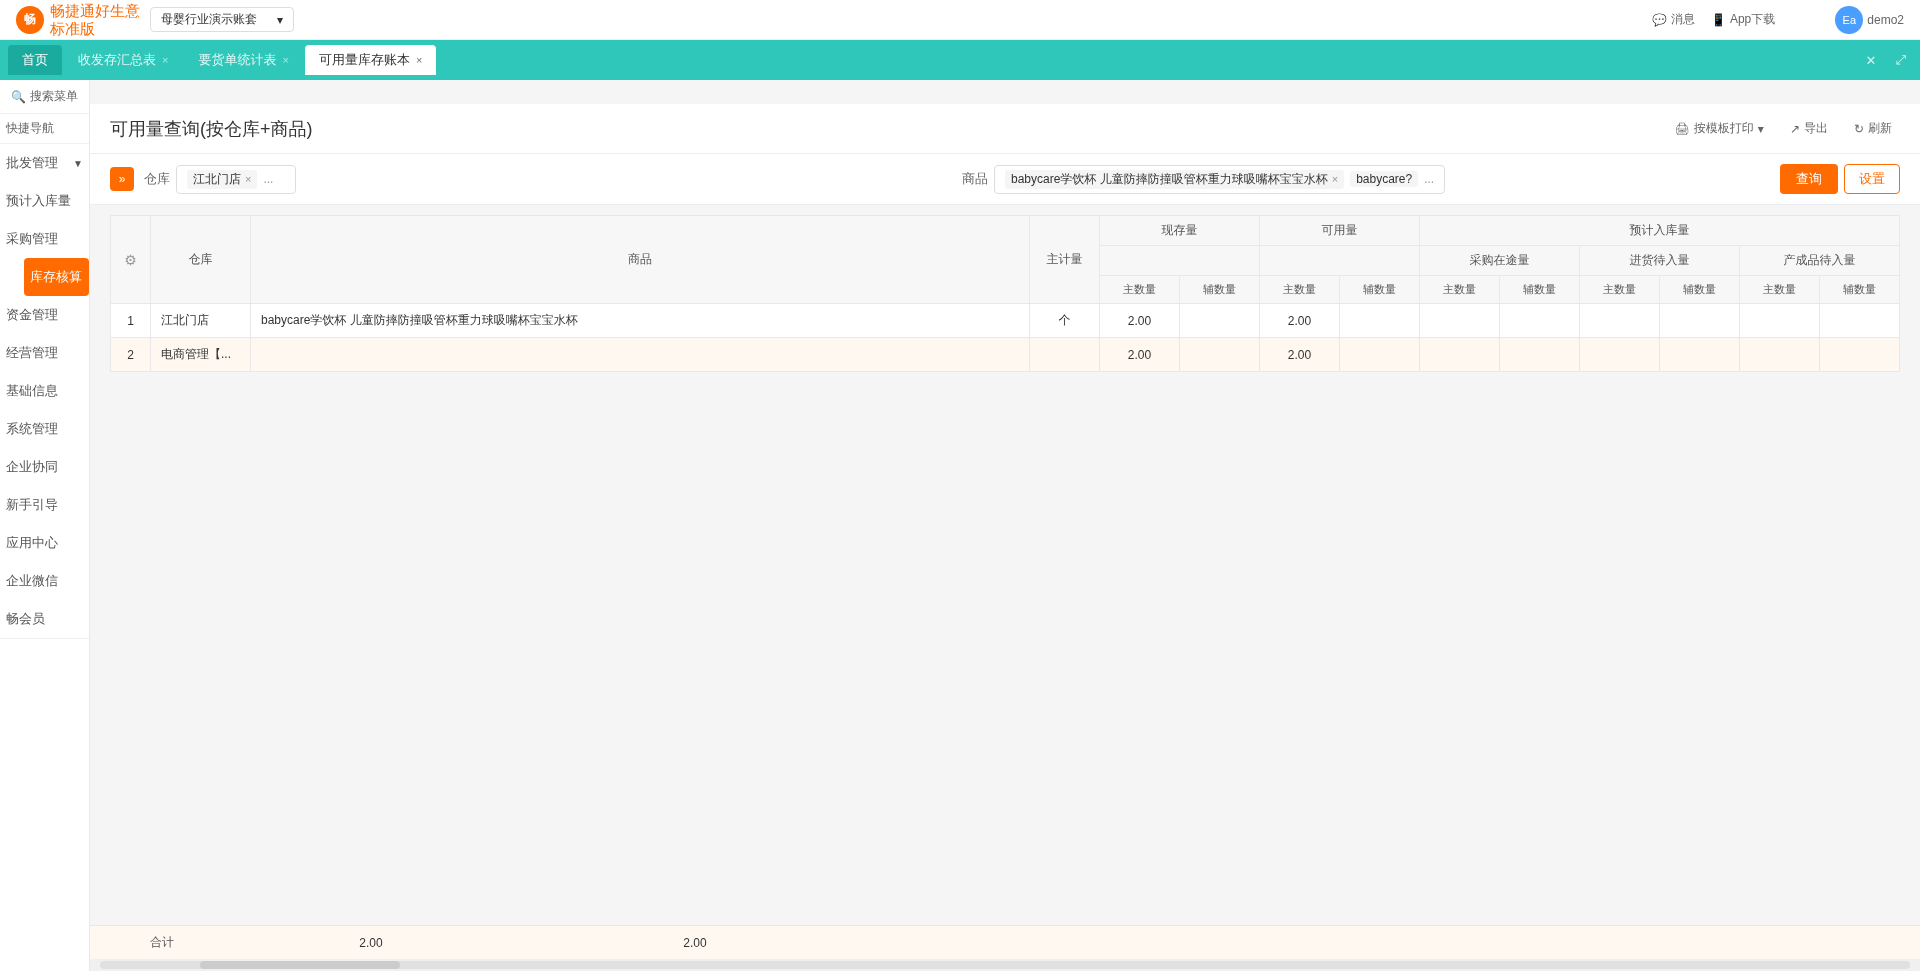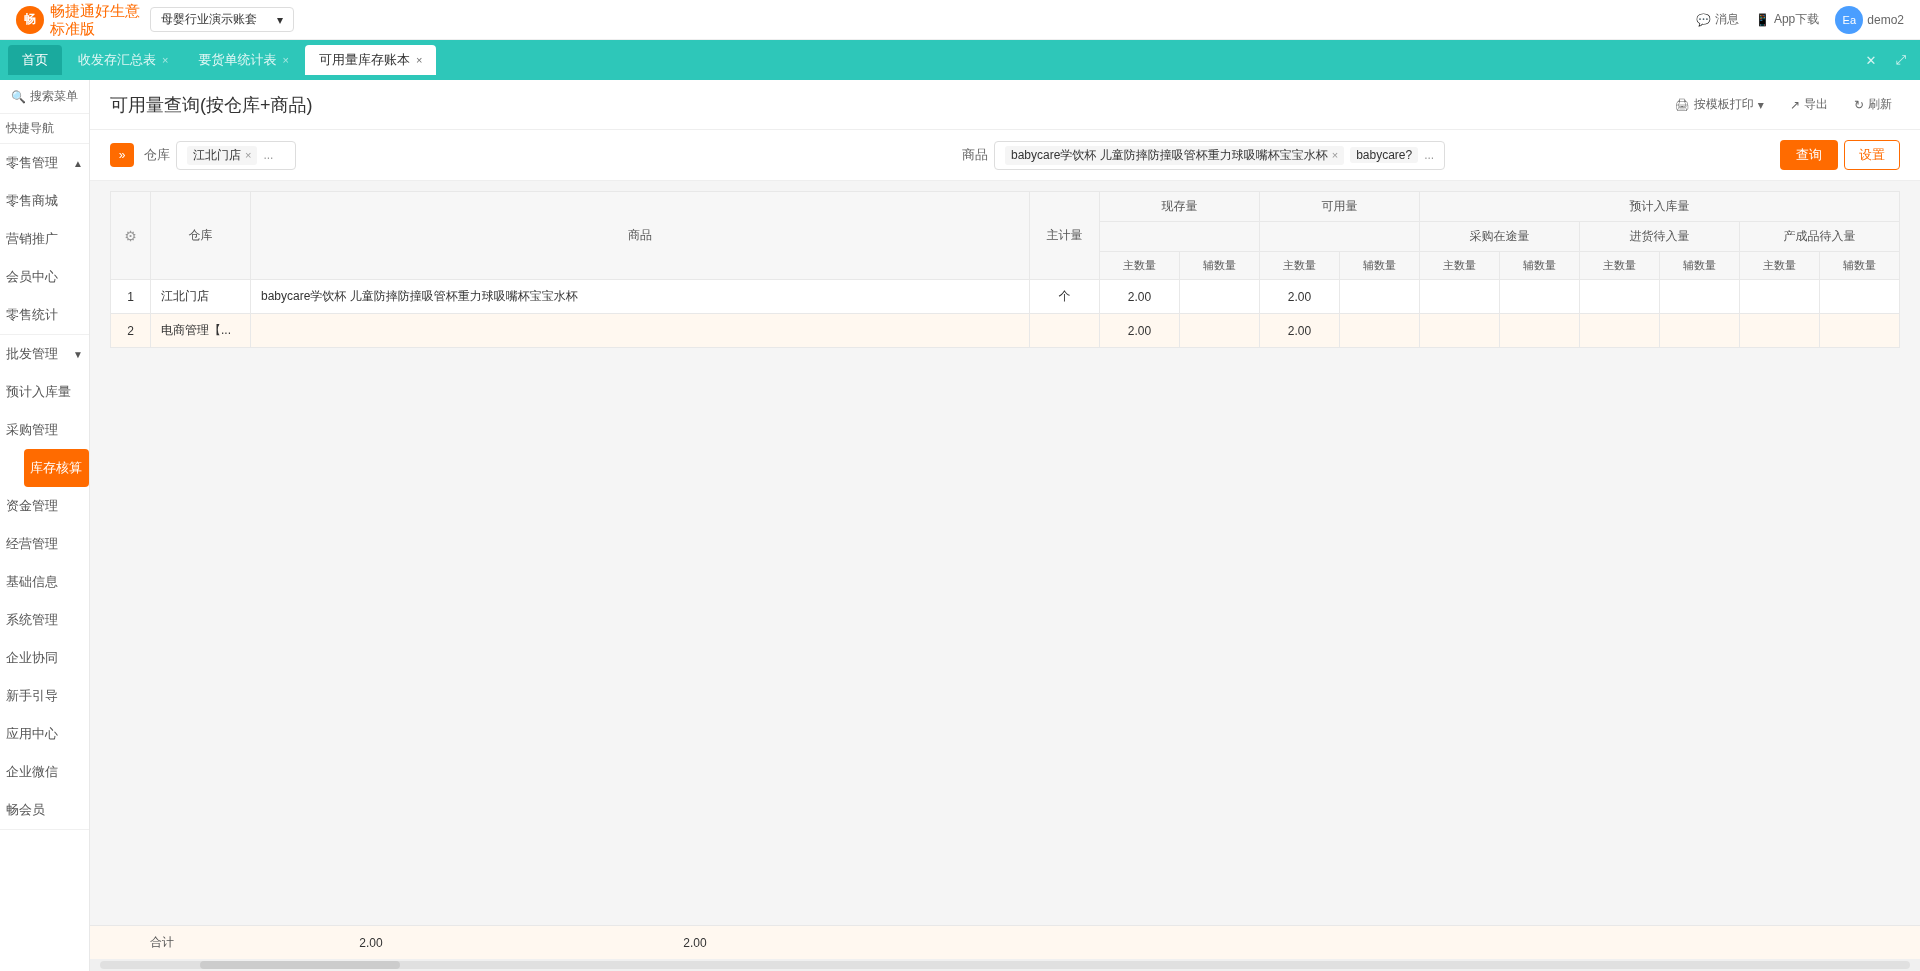--- a/index.html
+++ b/index.html
@@ -14,7 +14,7 @@
     .industry-selector { display: flex; align-items: center; gap: 20px; border: 1px solid #ddd; border-radius: 4px; padding: 3px 10px; font-size: 12px; color: #333; cursor: pointer; background: #fff; }
     .top-bar-right { display: flex; align-items: center; gap: 16px; }
     .top-right-item { display: flex; align-items: center; gap: 4px; font-size: 12px; color: #666; cursor: pointer; }
-    .avatar { width: 28px; height: 28px; border-radius: 50%; background: #4a9eff; display: flex; align-items: center; justify-content: center; color: white; font-size: 11px; }
+    .avatar { width: 28px; height: 28px; border-radius: 50%; background: #4a9eff; display: flex; align-items: center; justify-content: center; color: white; font-size: 11px; margin-left: 44px; }
 
     
     .tab-bar { height: 40px; background: #2ec7b9; display: flex; align-items: center; padding: 0 8px; flex-shrink: 0; gap: 2px; }

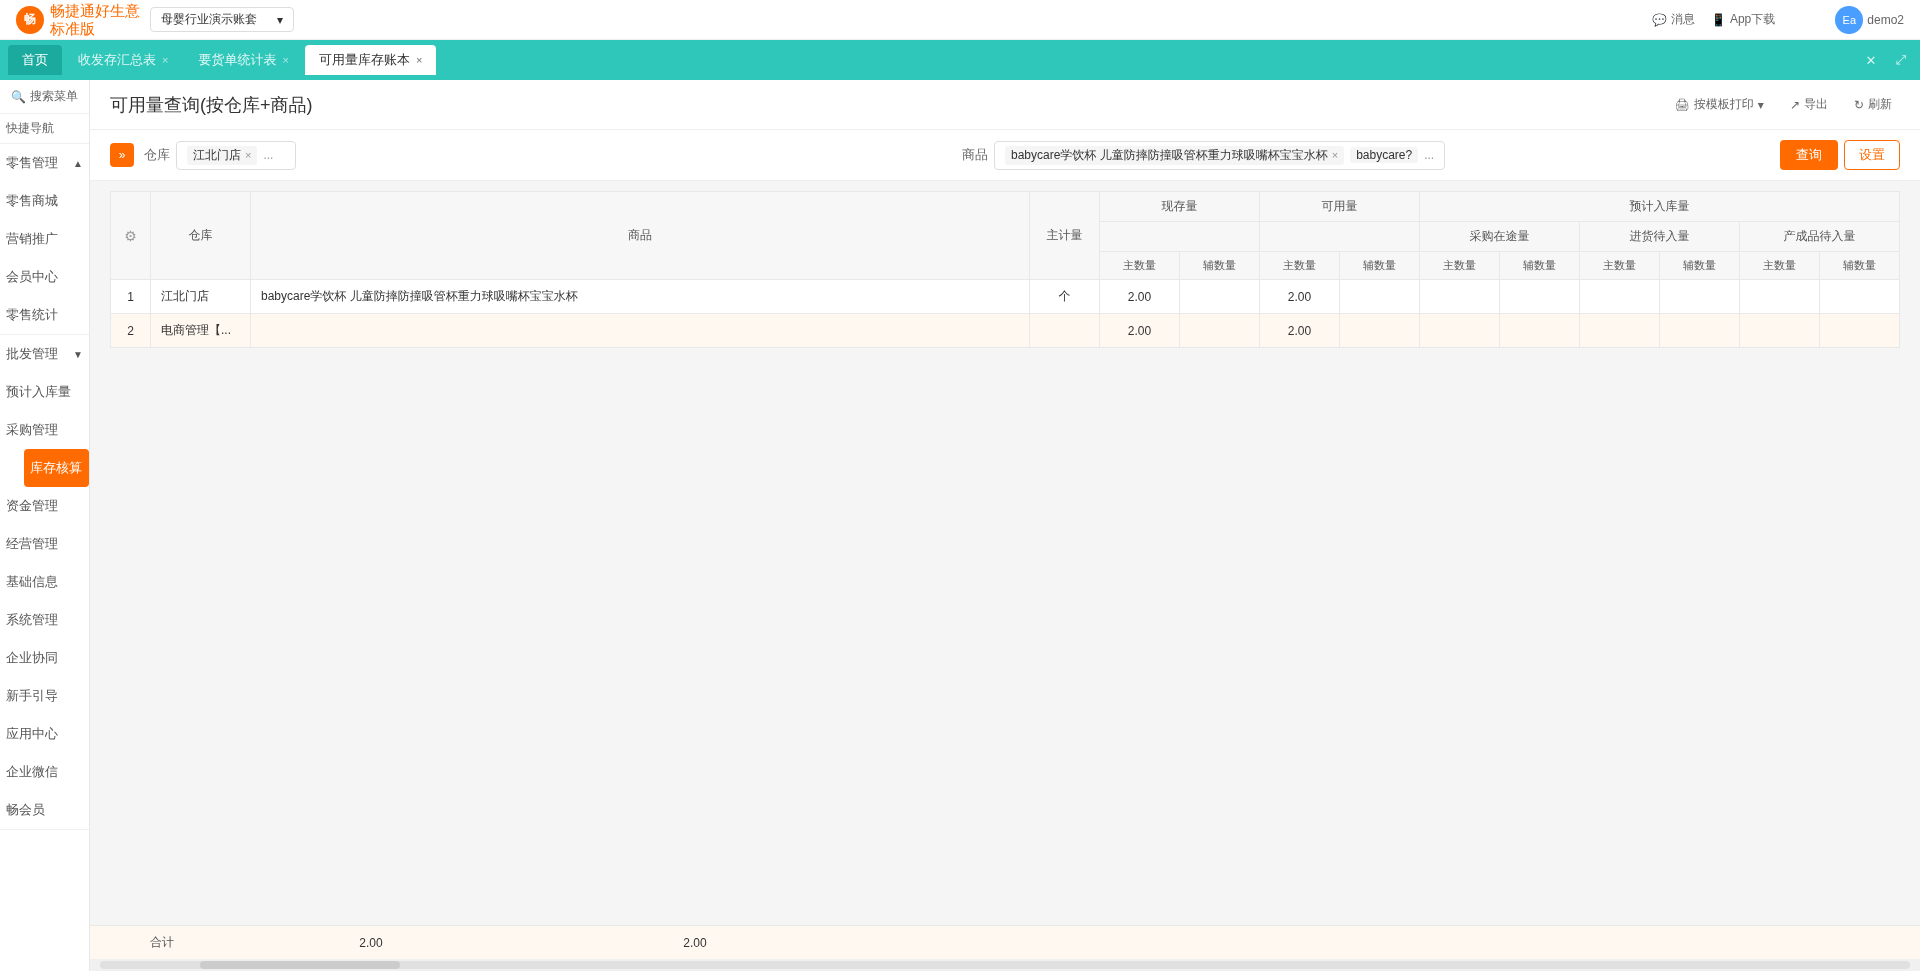--- a/index.html
+++ b/index.html
@@ -43,7 +43,7 @@
     .content-area { flex: 1; display: flex; flex-direction: column; overflow: hidden; }
 
     
-    .page-header { padding: 12px 20px; background: #fff; border-bottom: 1px solid #eee; display: flex; align-items: center; justify-content: space-between; flex-shrink: 0; }
+    .page-header { padding: 12px 20px; background: #fff; border-bottom: 1px solid #eee; display: flex; align-items: center; justify-content: space-between; flex-shrink: 0; margin-top: 24px; }
     .page-title { font-size: 18px; font-weight: 500; color: #333; }
     .page-actions { display: flex; align-items: center; gap: 10px; }
     .page-action-btn { display: flex; align-items: center; gap: 4px; font-size: 12px; color: #666; cursor: pointer; padding: 4px 8px; }

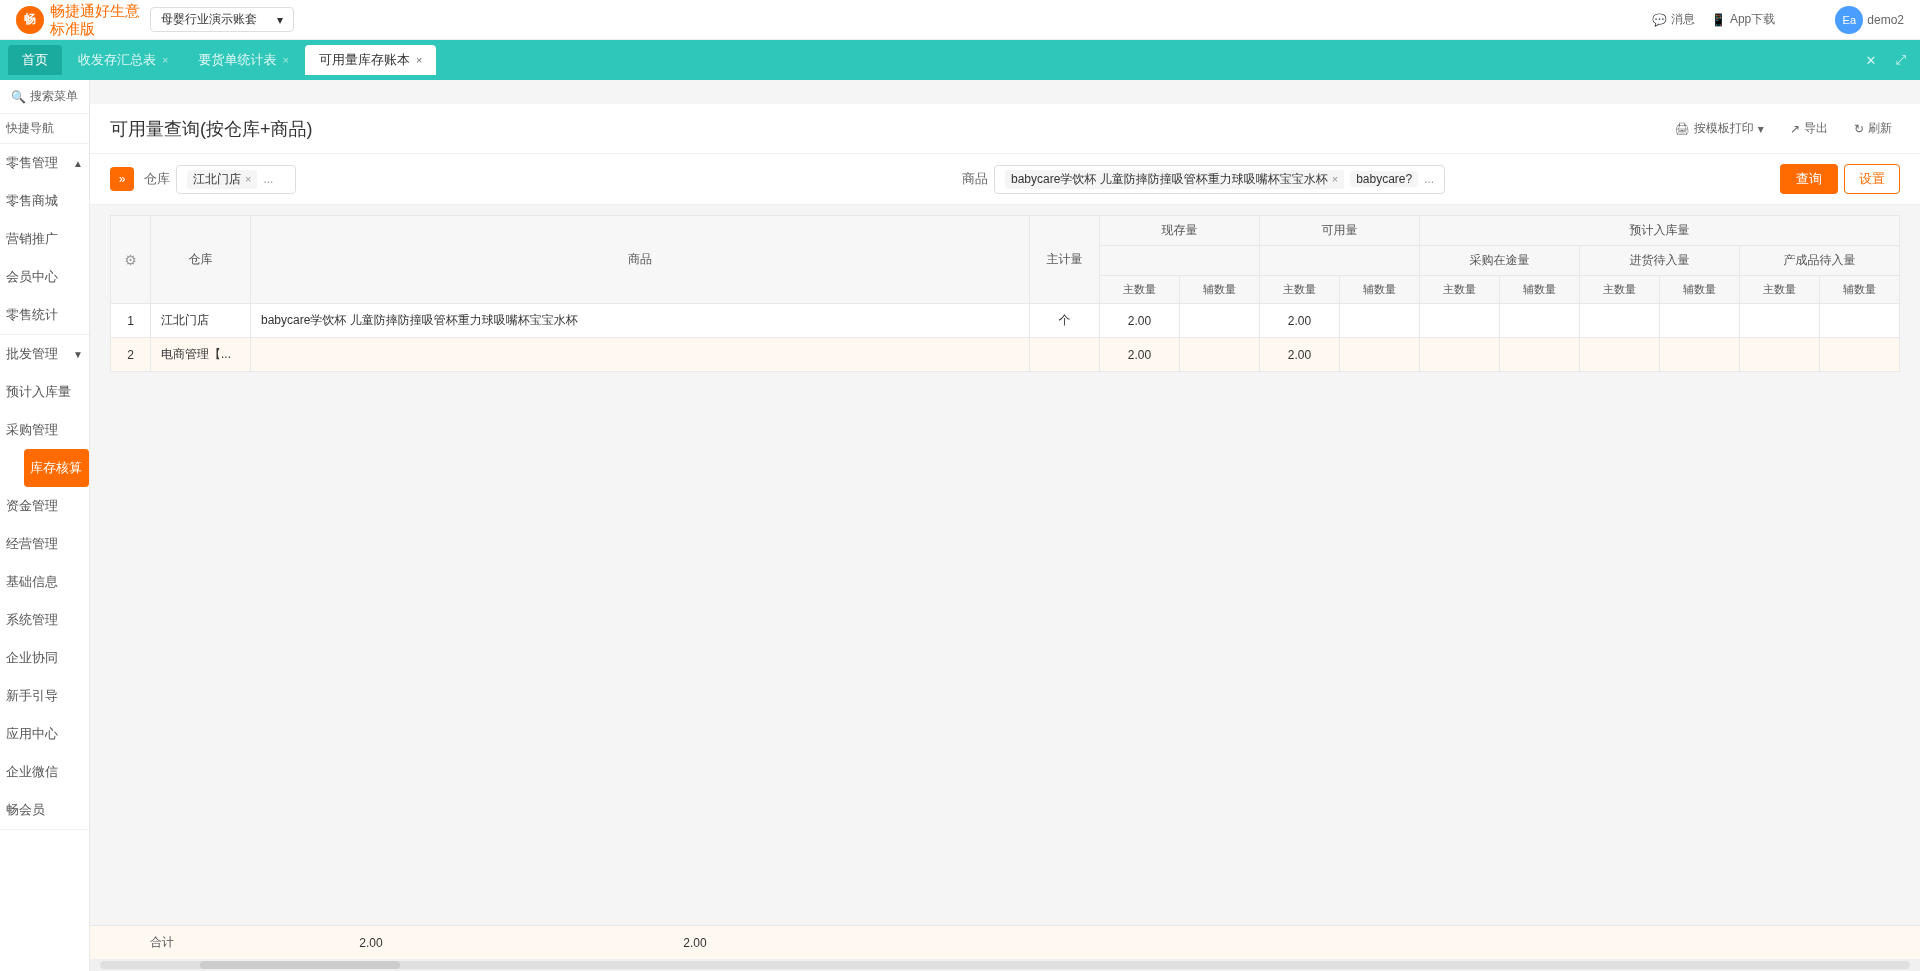--- a/index.html
+++ b/index.html
@@ -154,24 +154,6 @@
     </div>
     <div class="sidebar-nav">
       <span>快捷导航</span>
-    </div>
-    <div class="sidebar-section">
-      <div class="sidebar-item with-arrow">
-        <span>零售管理</span>
-        <span class="sidebar-arrow">▲</span>
-      </div>
-      <div class="sidebar-item">
-        <span>零售商城</span>
-      </div>
-      <div class="sidebar-item">
-        <span>营销推广</span>
-      </div>
-      <div class="sidebar-item">
-        <span>会员中心</span>
-      </div>
-      <div class="sidebar-item">
-        <span>零售统计</span>
-      </div>
     </div>
     <div class="sidebar-section">
       <div class="sidebar-item with-arrow">

